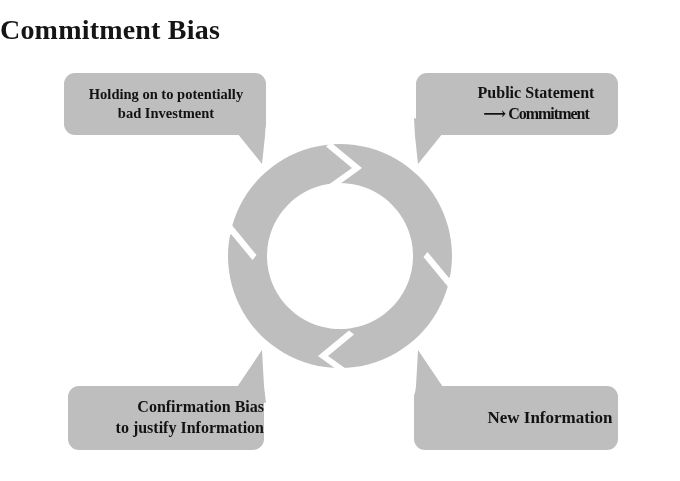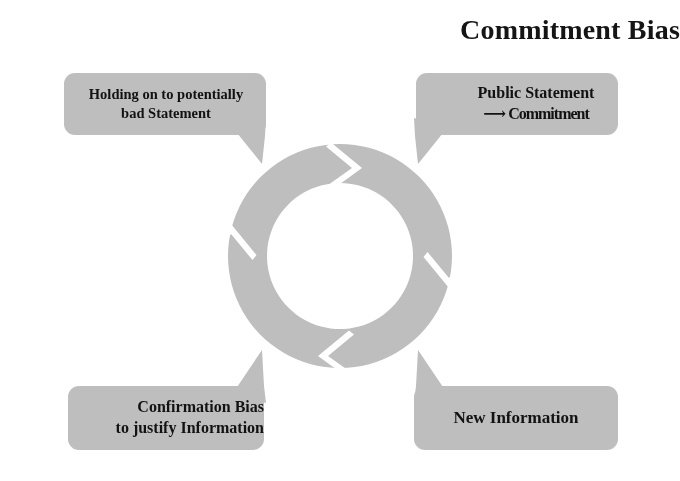--- a/index.html
+++ b/index.html
@@ -20,7 +20,7 @@
     left: 0;
     top: 14px;
     width: 680px;
-    text-align: right;
+    text-align: left;
     font-size: 28px;
     font-weight: bold;
     color: #151515;

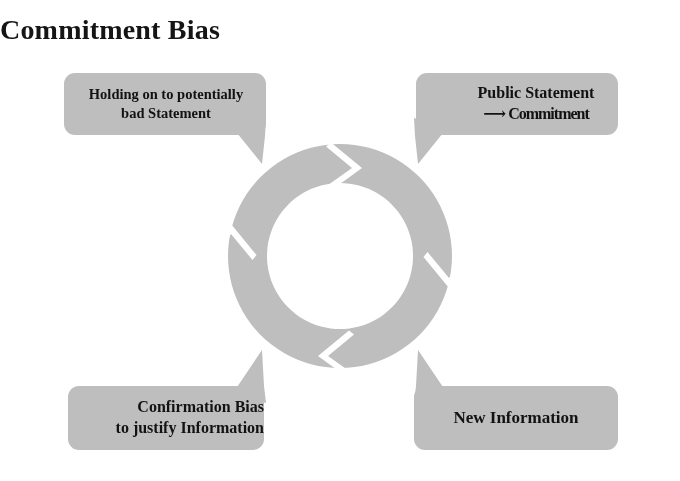--- a/index.html
+++ b/index.html
@@ -93,7 +93,7 @@
 
   <div class="box-label" id="label-tl">
     <span class="ln">Holding on to potentially</span>
-    <span class="ln">bad Statement</span>
+    <span class="ln">bad Investment</span>
   </div>
 
   <div class="box-label" id="label-tr">

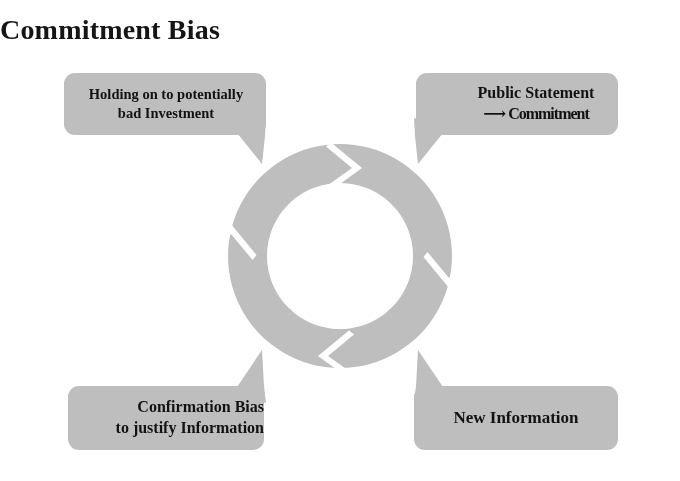--- a/index.html
+++ b/index.html
@@ -50,7 +50,7 @@
   #label-tl .ln { font-weight: bold; }
   #label-tr { left: 416px; top: 73px; width: 202px; height: 62px; font-size: 16px; padding-left: 19px; }
   #label-bl { left: 68px; top: 386px; width: 196px; height: 64px; font-size: 16px; align-items: flex-end; }
-  #label-br { left: 414px; top: 386px; width: 204px; height: 64px; font-size: 17px; }
+  #label-br { left: 414px; top: 386px; width: 204px; height: 64px; font-size: 17px; padding-left: 34px; }
   .arrow-glyph { letter-spacing: -1px; }
 </style>
 </head>

